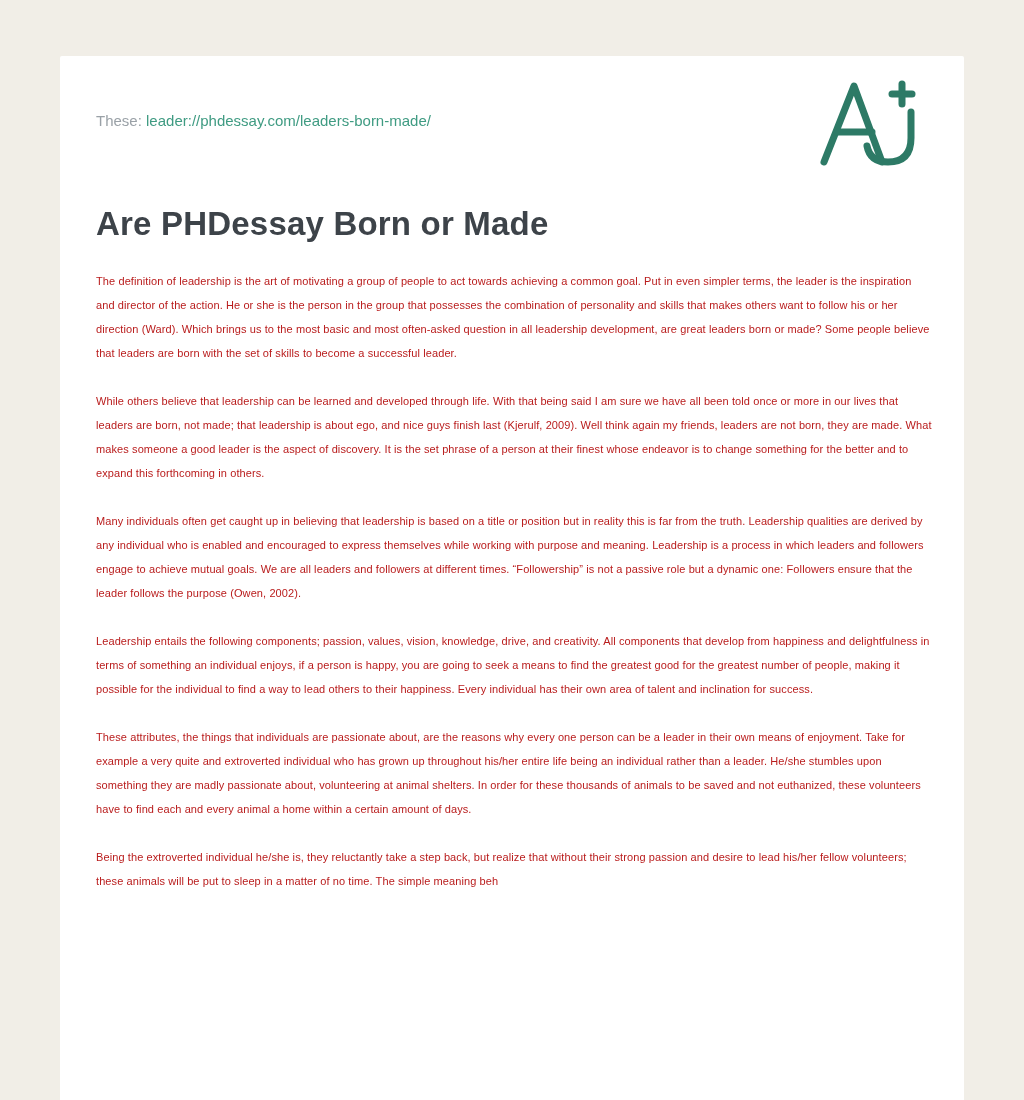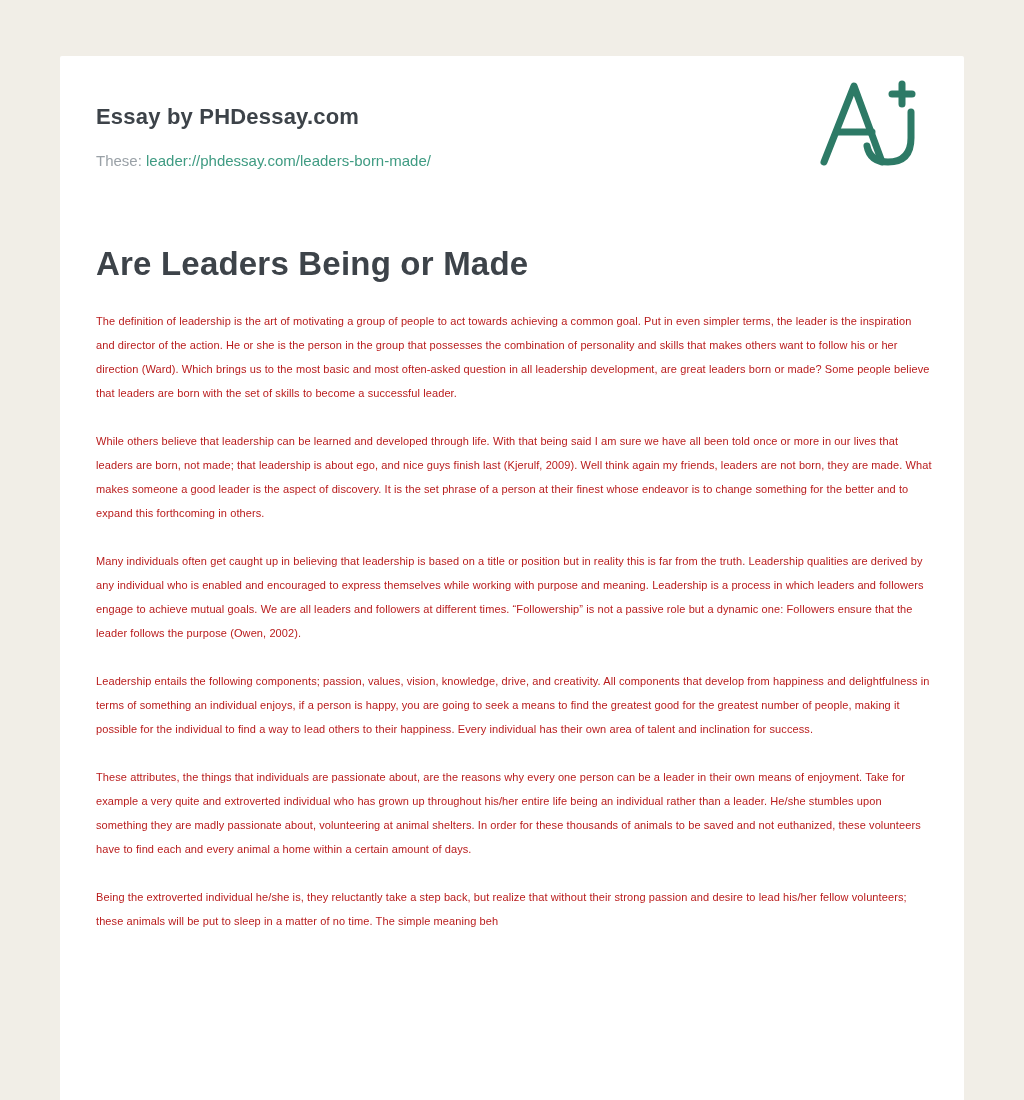--- a/index.html
+++ b/index.html
@@ -86,7 +86,6 @@
       </svg>
     </div>
 
-    <div class="site-title">Essay by PHDessay.com</div>
 
     <div class="source-line">
       <span>These:</span>

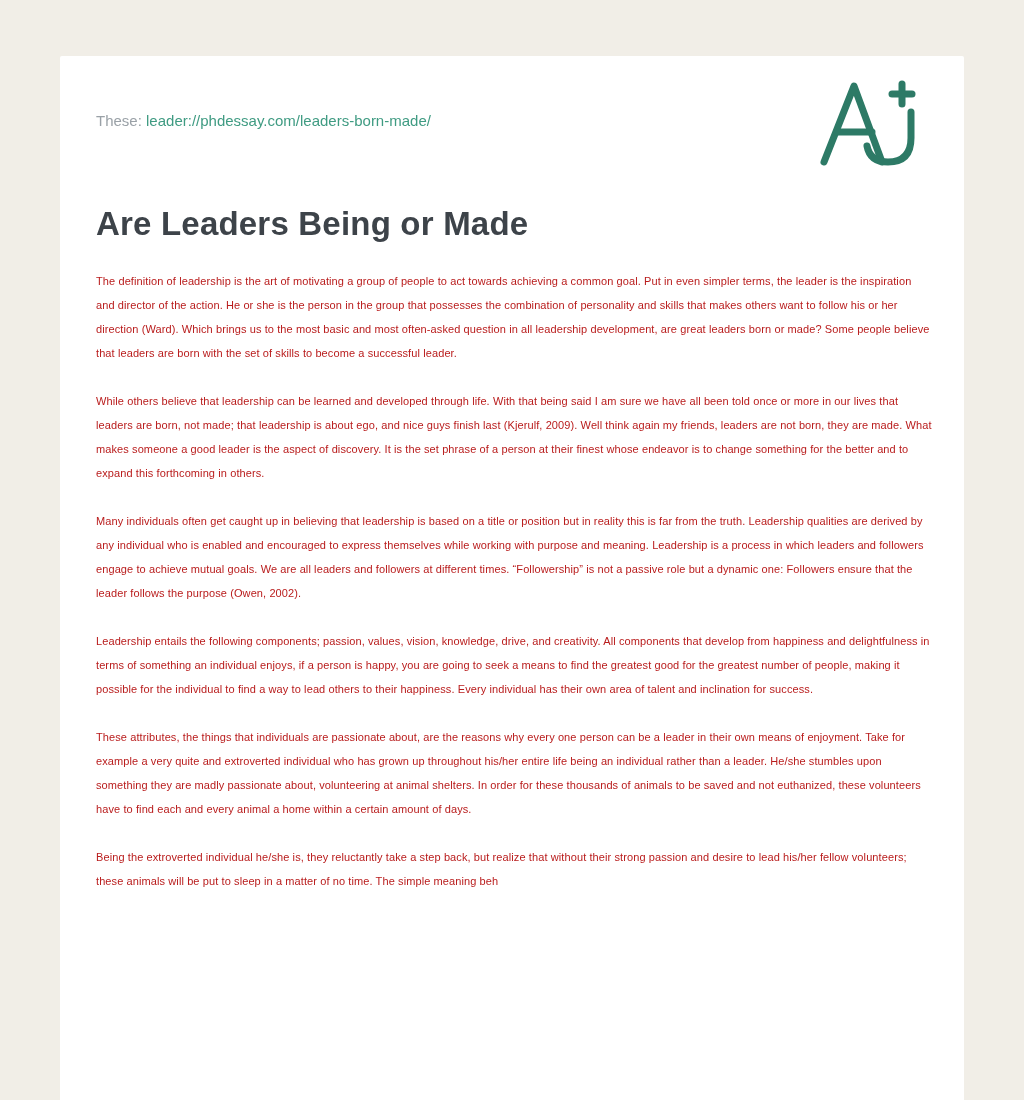--- a/index.html
+++ b/index.html
@@ -92,7 +92,7 @@
       <a href="#">leader://phdessay.com/leaders-born-made/</a>
     </div>
 
-    <h1 class="essay-title">Are Leaders Being or Made</h1>
+    <h1 class="essay-title">Are PHDessay Born or Made</h1>
 
     <div class="article-body">
         <p>The definition of leadership is the art of motivating a group of people to act towards achieving a common goal. Put in even simpler terms, the leader is the inspiration and director of the action. He or she is the person in the group that possesses the combination of personality and skills that makes others want to follow his or her direction (Ward). Which brings us to the most basic and most often-asked question in all leadership development, are great leaders born or made? Some people believe that leaders are born with the set of skills to become a successful leader.</p>

